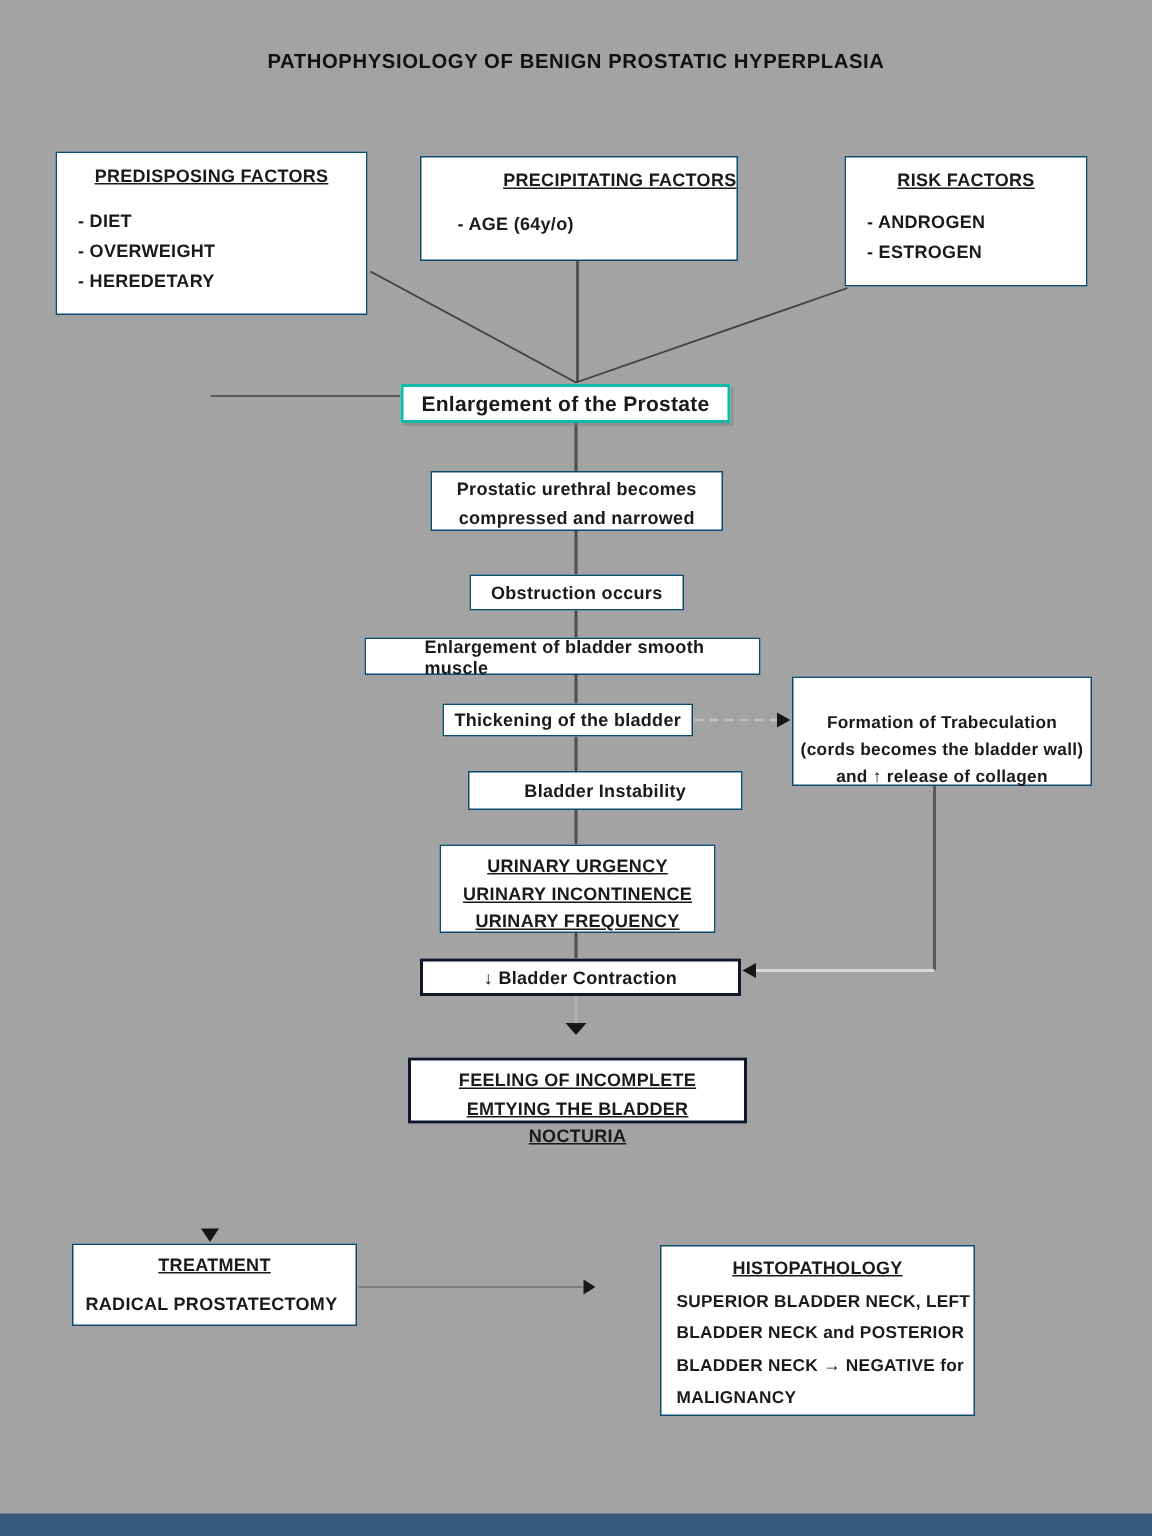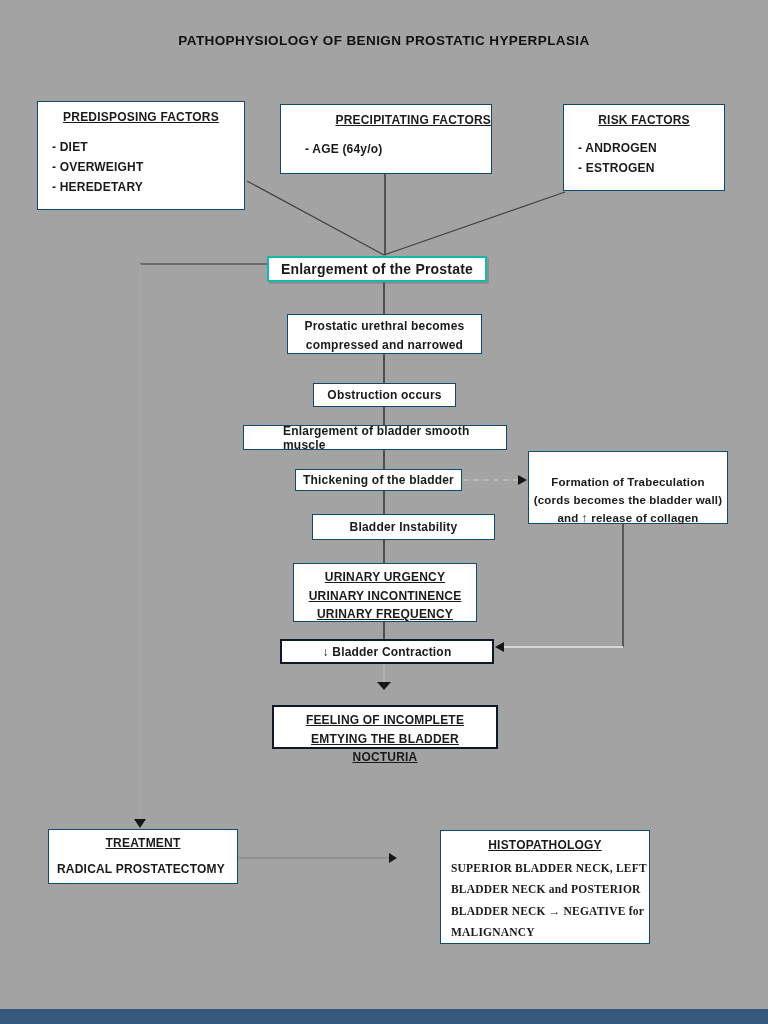--- a/index.html
+++ b/index.html
@@ -45,7 +45,7 @@
   #box-treatment{left:48px;top:829px;width:190px;height:55px;padding-top:6px;}
   #box-treatment .body{font-size:12px;padding:12px 0 0 8px;letter-spacing:.2px;}
   #box-histo{left:397px;top:830px;width:210px;height:114px;padding-top:7px;margin-left:43px;}
-  #box-histo .lines{text-align:left;padding:6px 0 0 10px;font-size:11.5px;font-family:Liberation Serif, serif;}
+  #box-histo .lines{text-align:left;padding:6px 0 0 10px;font-size:11.5px;}
   #box-histo .lines div{line-height:1.85;text-decoration:none;}
   .footer-bar{position:absolute;left:0;bottom:0;width:768px;height:15px;background:#35597d;}
 </style>

